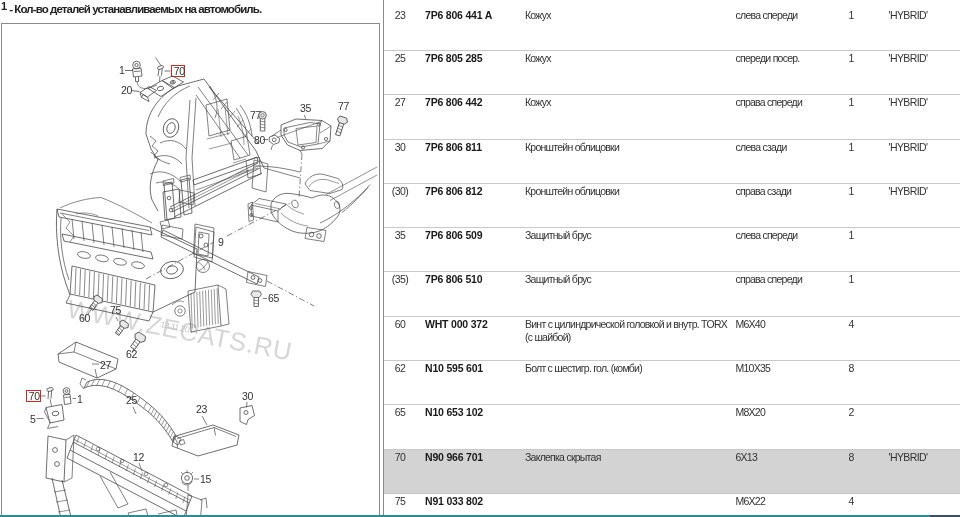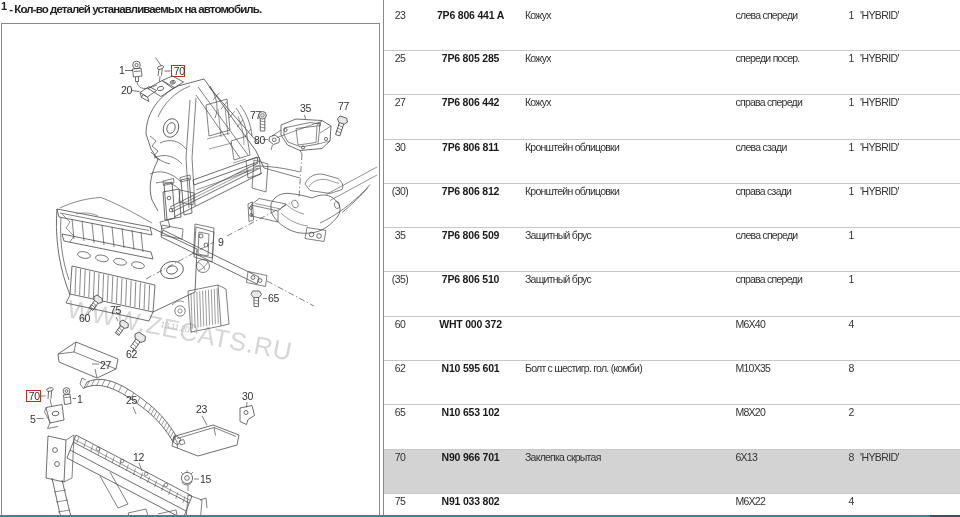--- a/index.html
+++ b/index.html
@@ -15,7 +15,7 @@
   .tr{position:absolute;left:384px;width:576px;box-sizing:border-box;}
   .c{position:absolute;font-size:10.5px;letter-spacing:-0.6px;color:#333;top:1px;line-height:13px;}
   .tr .n{left:0px;width:32px;text-align:center;}
-  .tr .p{left:41px;width:91px;text-align:center;font-weight:bold;color:#1a1a1a;
+  .tr .p{left:41px;width:91px;text-align:left;font-weight:bold;color:#1a1a1a;
          letter-spacing:-0.2px;font-size:10.5px;}
   .tr .m{left:141px;width:216px;letter-spacing:-0.75px;}
   .tr .s{left:351.5px;width:110px;letter-spacing:-0.75px;}

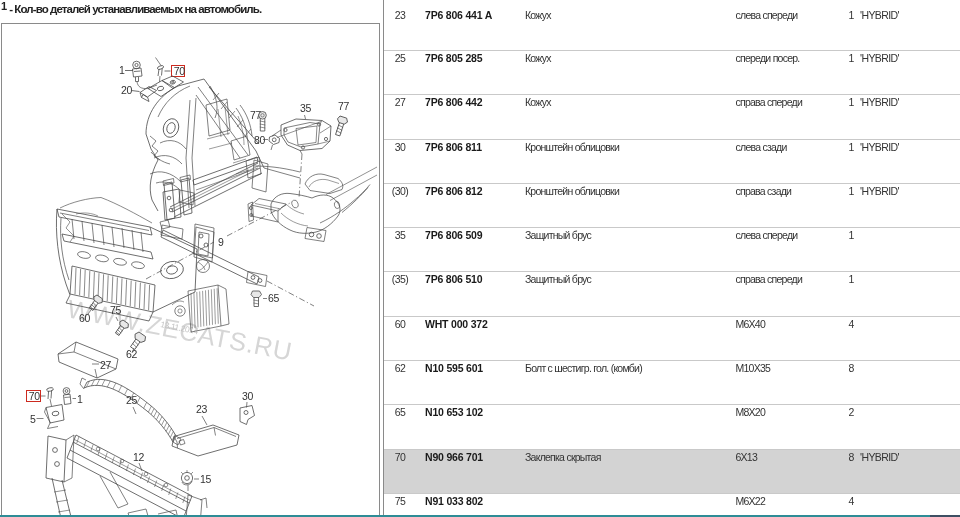--- a/index.html
+++ b/index.html
@@ -20,7 +20,7 @@
   .tr .m{left:141px;width:216px;letter-spacing:-0.75px;}
   .tr .s{left:351.5px;width:110px;letter-spacing:-0.75px;}
   .tr .q{left:452px;width:30px;text-align:center;}
-  .tr .h{left:476px;width:96px;text-align:left;}
+  .tr .h{left:476px;width:96px;text-align:center;}
   #teal{position:absolute;left:0;top:515px;width:960px;height:2px;background:#2e8c96;}
   #teal2{position:absolute;left:930px;top:515px;width:30px;height:2px;background:#3d4f63;}
 </style>

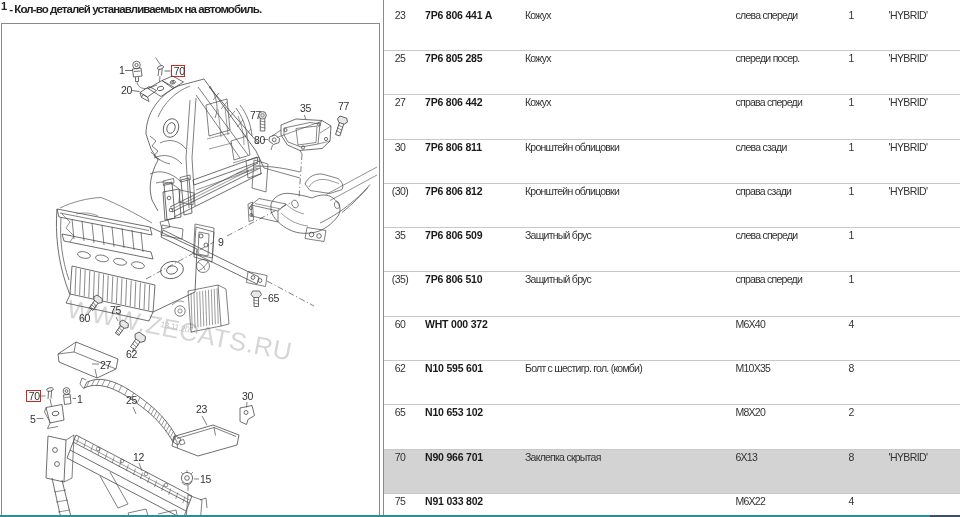--- a/index.html
+++ b/index.html
@@ -86,6 +86,7 @@
 <div class="tr" style="top:307.7px;height:44.3px;border-top:1px solid #c9c9c9;">
   <span class="c n">60</span>
   <span class="c p">WHT 000 372</span>
+  <span class="c m">Винт с цилиндрической головкой и внутр. TORX<br>(с шайбой)</span>
   <span class="c s">M6X40</span>
   <span class="c q">4</span>
 </div>

